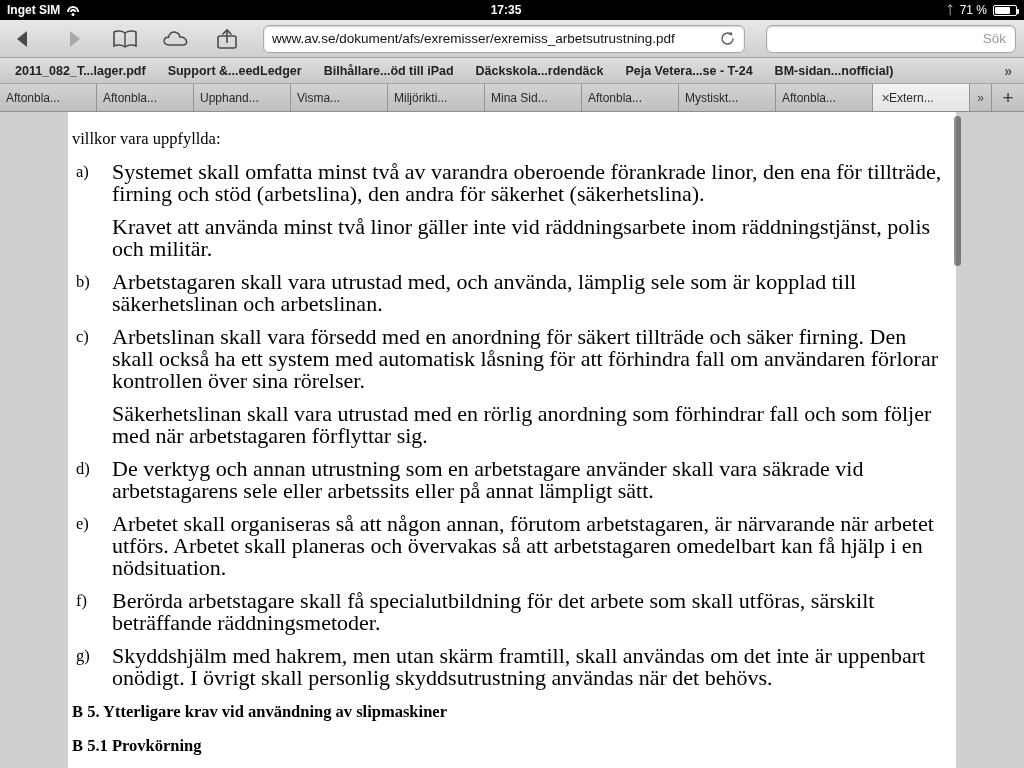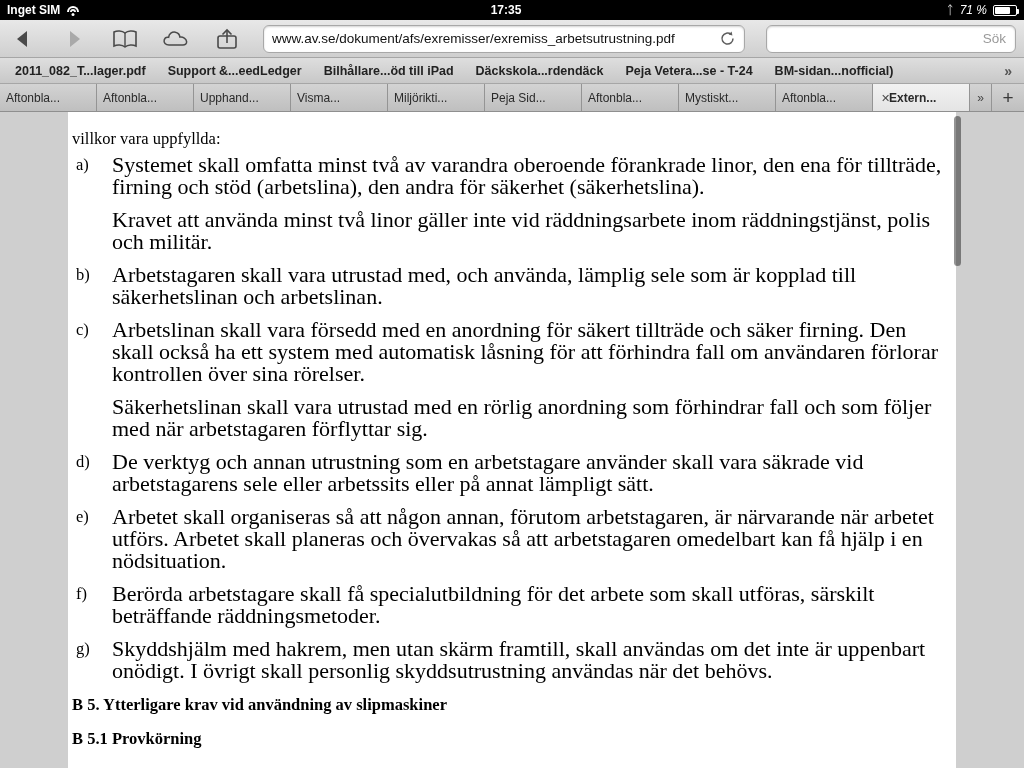--- a/index.html
+++ b/index.html
@@ -47,7 +47,7 @@
   .wifi-icon i:nth-child(2){ width:6px; height:3px; bottom:4px; opacity:.95;}
   .wifi-icon i:nth-child(3){ width:3px;height:3px;bottom:0; background:#fff;border-radius:50%;border:none;}
   .bt-icon { font-size: 12px; line-height: 12px; }
-  .battery-text { font-size: 12px; font-style: italic; }
+  .battery-text { font-size: 12px; }
   .battery-shell {
     width: 24px; height: 11px; border: 1px solid #fff; border-radius: 2px;
     position: relative; display:inline-block;

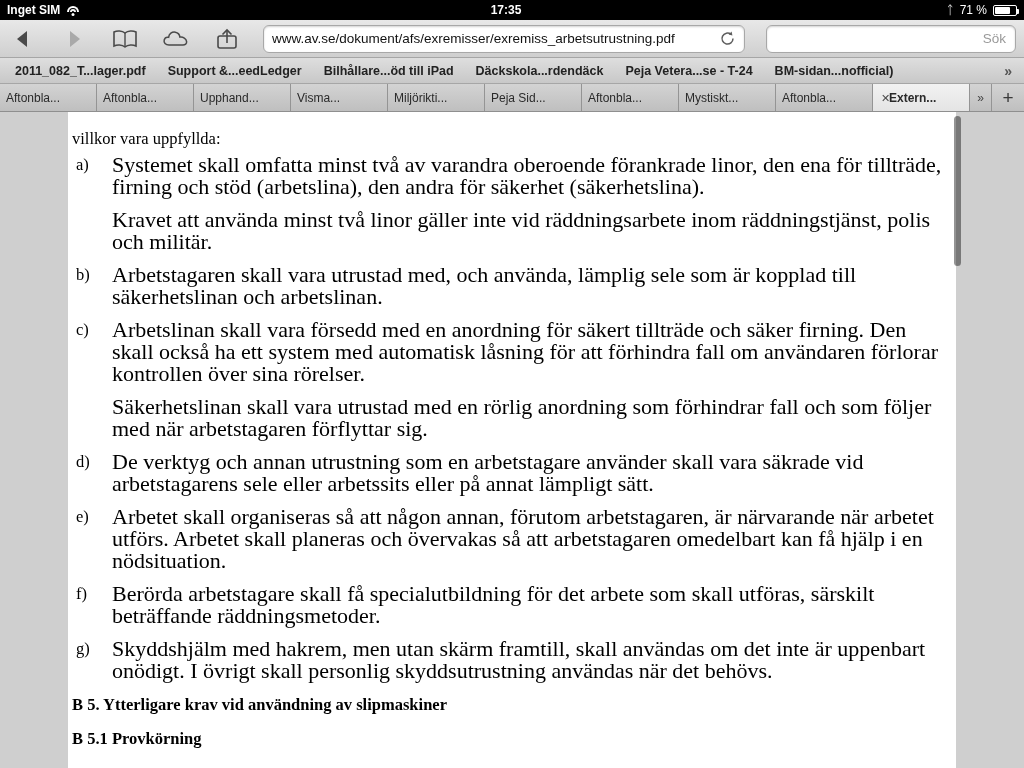--- a/index.html
+++ b/index.html
@@ -336,7 +336,7 @@
         <span class="label">Miljörikti...</span>
       </div>
     <div class="tab">
-        <span class="label">Peja Sid...</span>
+        <span class="label">Mina Sid...</span>
       </div>
     <div class="tab">
         <span class="label">Aftonbla...</span>

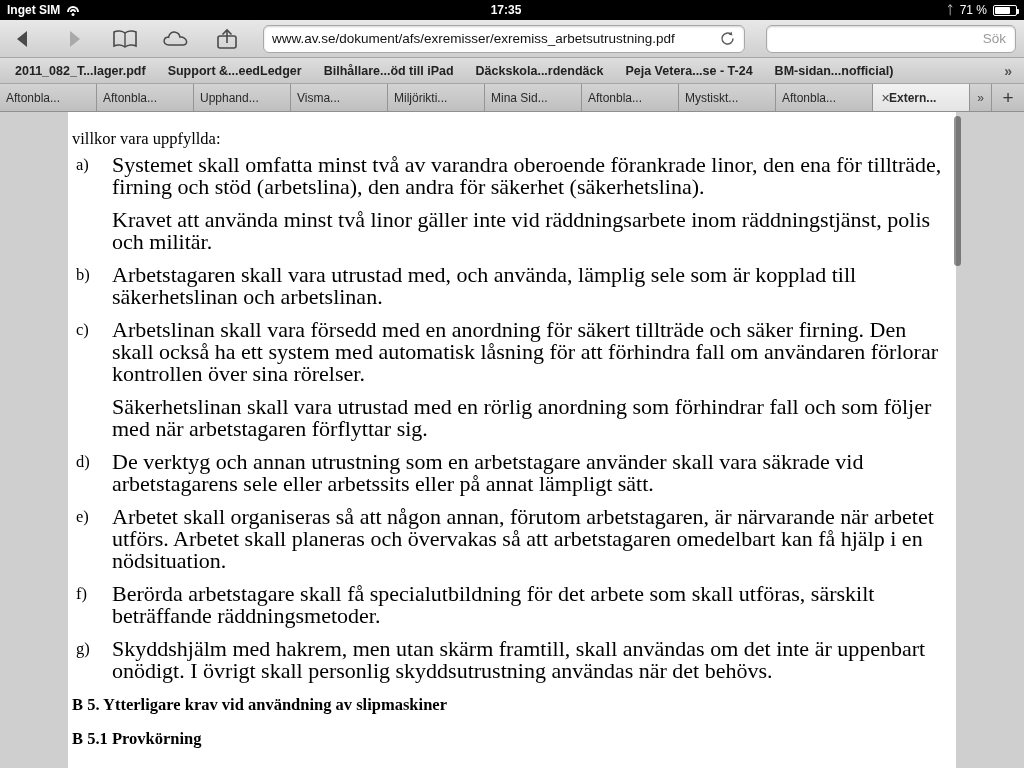--- a/index.html
+++ b/index.html
@@ -167,7 +167,7 @@
     position: absolute; left: 8px; top: 50%; transform: translateY(-50%);
     font-size: 11px; color: #4a4a4a;
   }
-  .tab.active .label { margin-left: 10px; font-weight: bold; }
+  .tab.active .label { margin-left: 10px; }
   .tab-overflow {
     flex: 0 0 22px;
     background: linear-gradient(#d3d3d3,#bfbfbf);

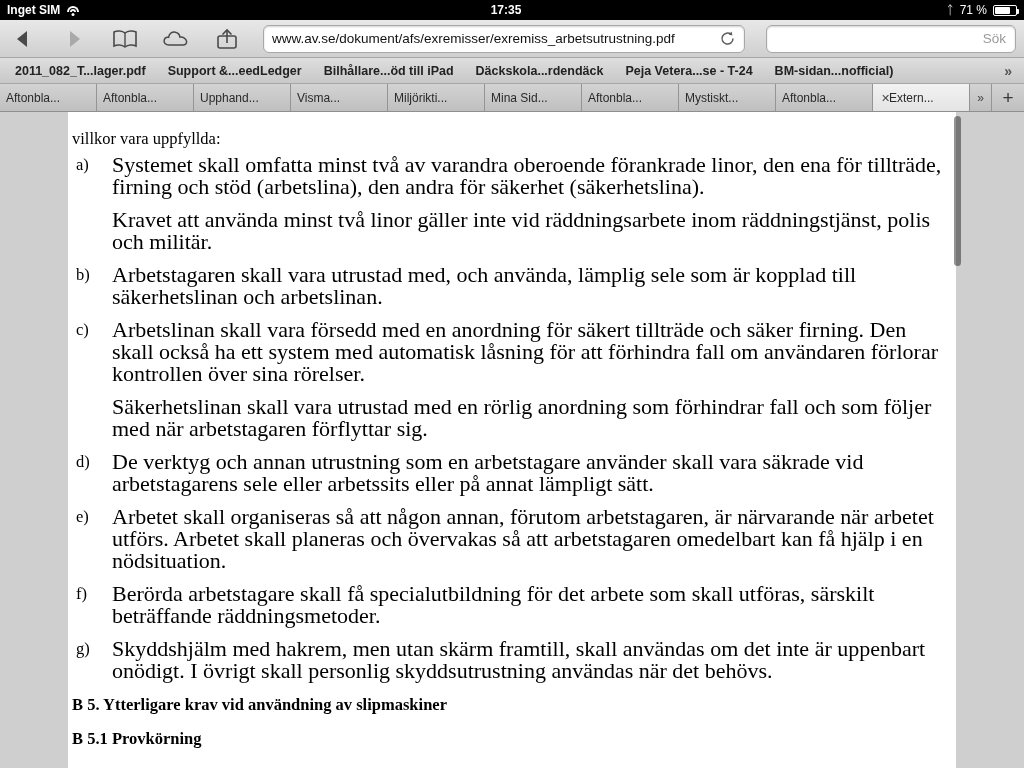--- a/index.html
+++ b/index.html
@@ -221,7 +221,7 @@
   .plain {
     font-size: 16.5px;
     line-height: 22px;
-    margin: 0 10px 4px 4px;
+    margin: 0 10px 11px 4px;
   }
   .heading {
     font-size: 16.5px;

